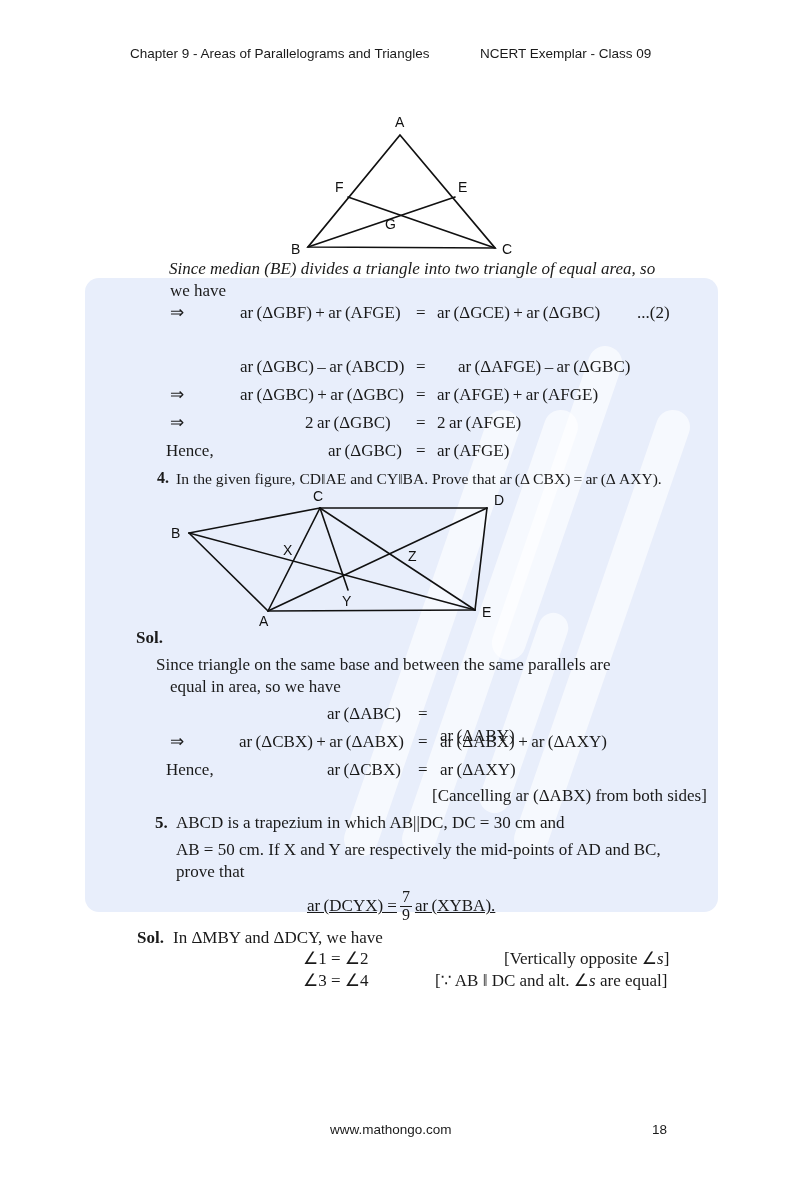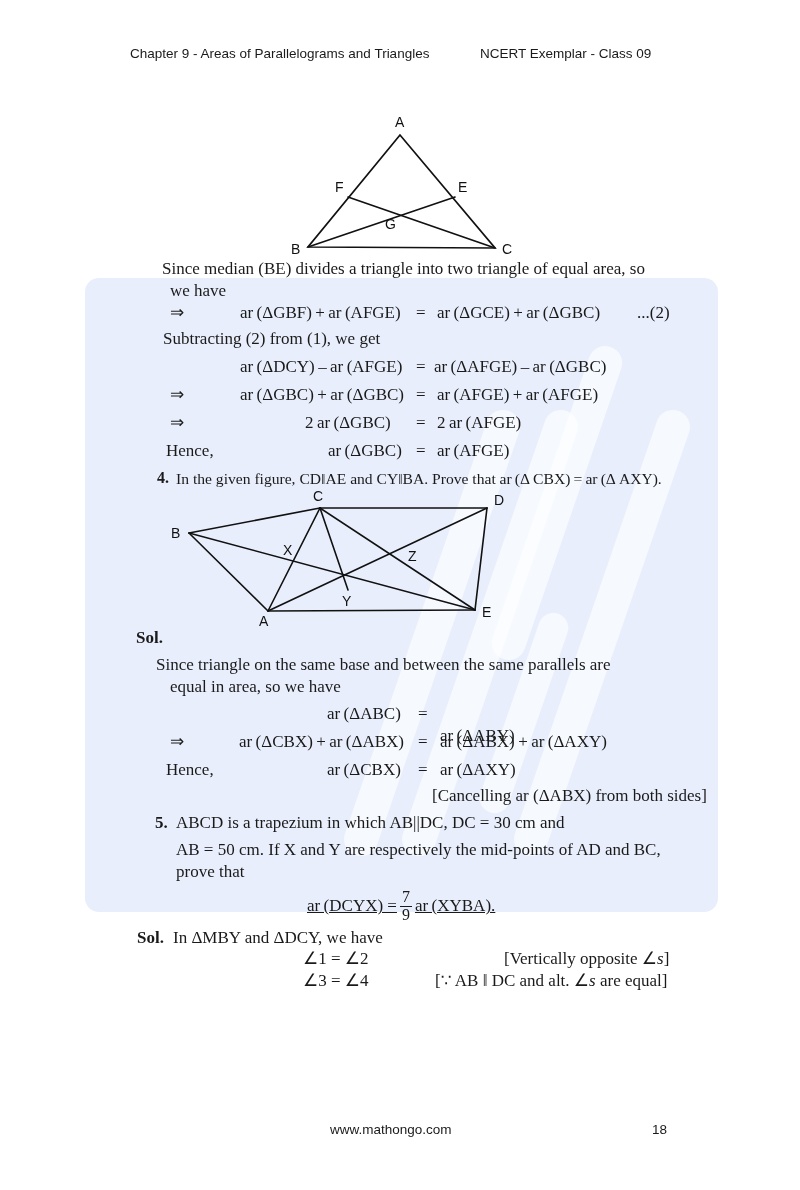--- a/index.html
+++ b/index.html
@@ -143,7 +143,7 @@
       <text x="222" y="149">C</text>
     </svg>
 
-    <div class="ln" style="left:162px; top:258px;">Since median (BE) divides a triangle into two triangle of equal area, so</div>
+    <div class="ln" style="left:169px; top:258px;font-style:italic;">Since median (BE) divides a triangle into two triangle of equal area, so</div>
     <div class="ln" style="left:170px; top:280px;">we have</div>
 
     <div class="ln" style="left:170px; top:302px;">⇒</div>

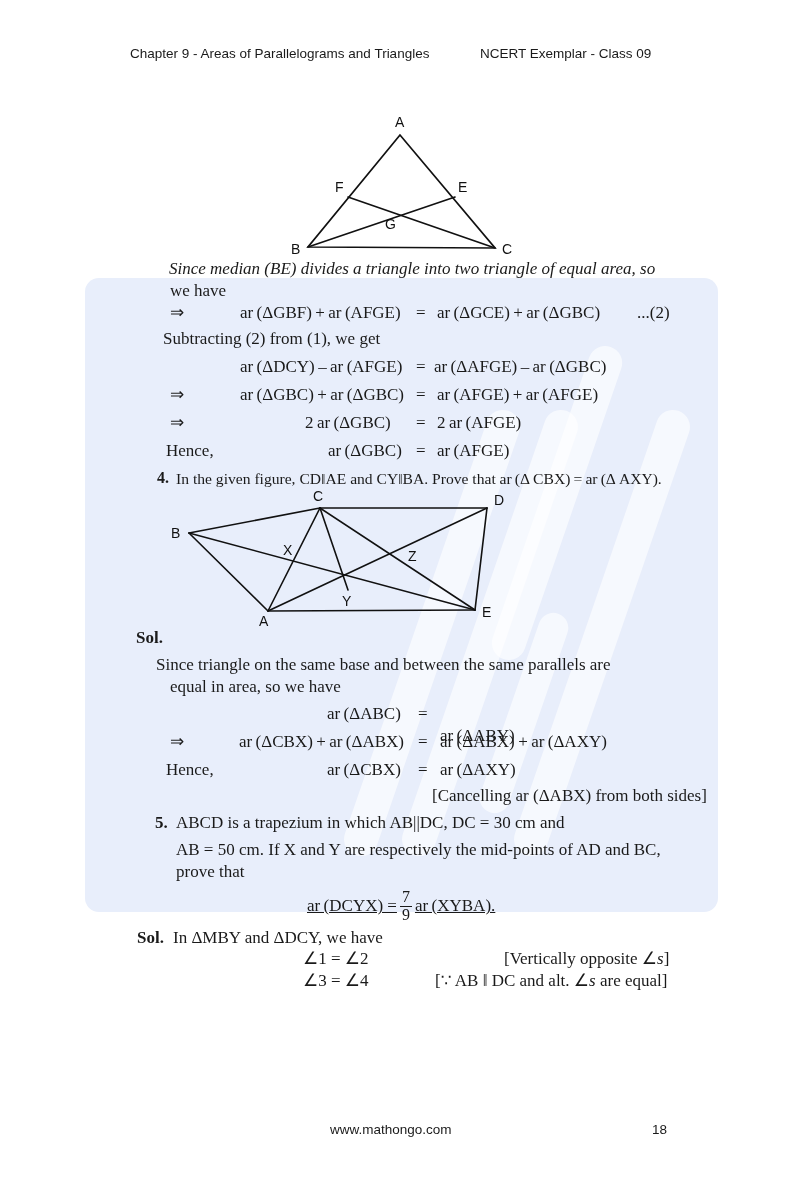--- a/index.html
+++ b/index.html
@@ -152,7 +152,6 @@
     <div class="ln" style="left:437px; top:302px;">ar (ΔGCE) + ar (ΔGBC)</div>
     <div class="ln" style="left:637px; top:302px;">...(2)</div>
 
-    <div class="ln" style="left:163px; top:328px;">Subtracting (2) from (1), we get</div>
 
     <div class="ln" style="left:240px; top:356px;">ar (ΔDCY) – ar (AFGE)</div>
     <div class="ln" style="left:416px; top:356px;">=</div>

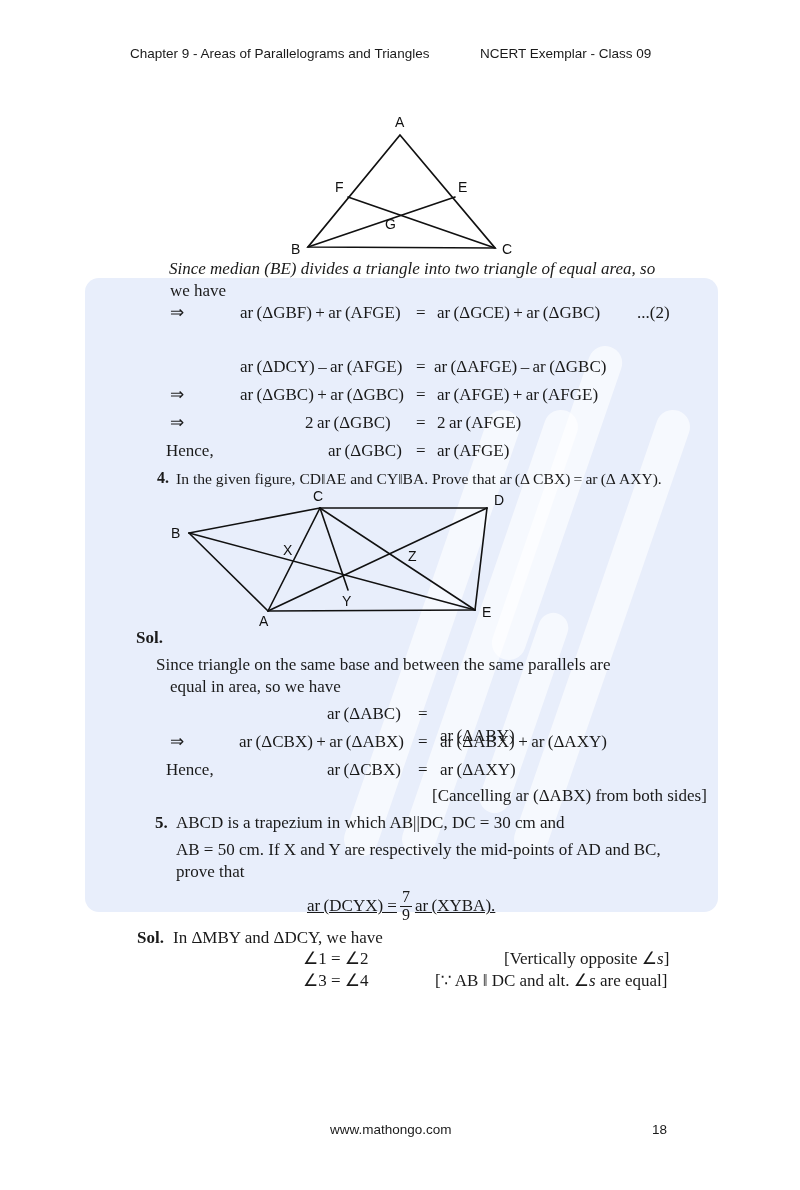--- a/index.html
+++ b/index.html
@@ -153,7 +153,7 @@
     <div class="ln" style="left:637px; top:302px;">...(2)</div>
 
 
-    <div class="ln" style="left:240px; top:356px;">ar (ΔDCY) – ar (AFGE)</div>
+    <div class="ln" style="left:240px; top:356px;">ar (ΔGBC) – ar (ABCD)</div>
     <div class="ln" style="left:416px; top:356px;">=</div>
     <div class="ln" style="left:434px; top:356px;text-align:right;">ar (ΔAFGE) – ar (ΔGBC)</div>
 

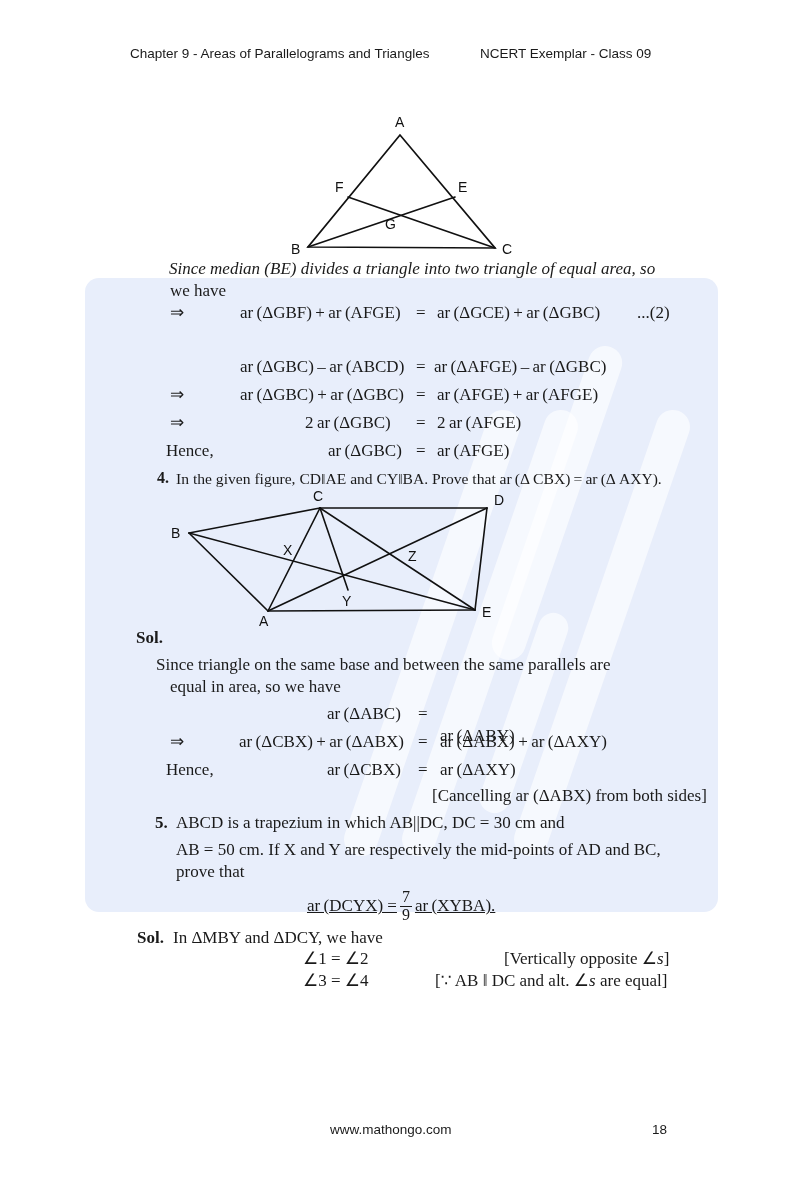--- a/index.html
+++ b/index.html
@@ -155,7 +155,7 @@
 
     <div class="ln" style="left:240px; top:356px;">ar (ΔGBC) – ar (ABCD)</div>
     <div class="ln" style="left:416px; top:356px;">=</div>
-    <div class="ln" style="left:434px; top:356px;text-align:right;">ar (ΔAFGE) – ar (ΔGBC)</div>
+    <div class="ln" style="left:458px; top:356px;text-align:right;">ar (ΔAFGE) – ar (ΔGBC)</div>
 
     <div class="ln" style="left:170px; top:384px;">⇒</div>
     <div class="ln" style="left:240px; top:384px;">ar (ΔGBC) + ar (ΔGBC)</div>

